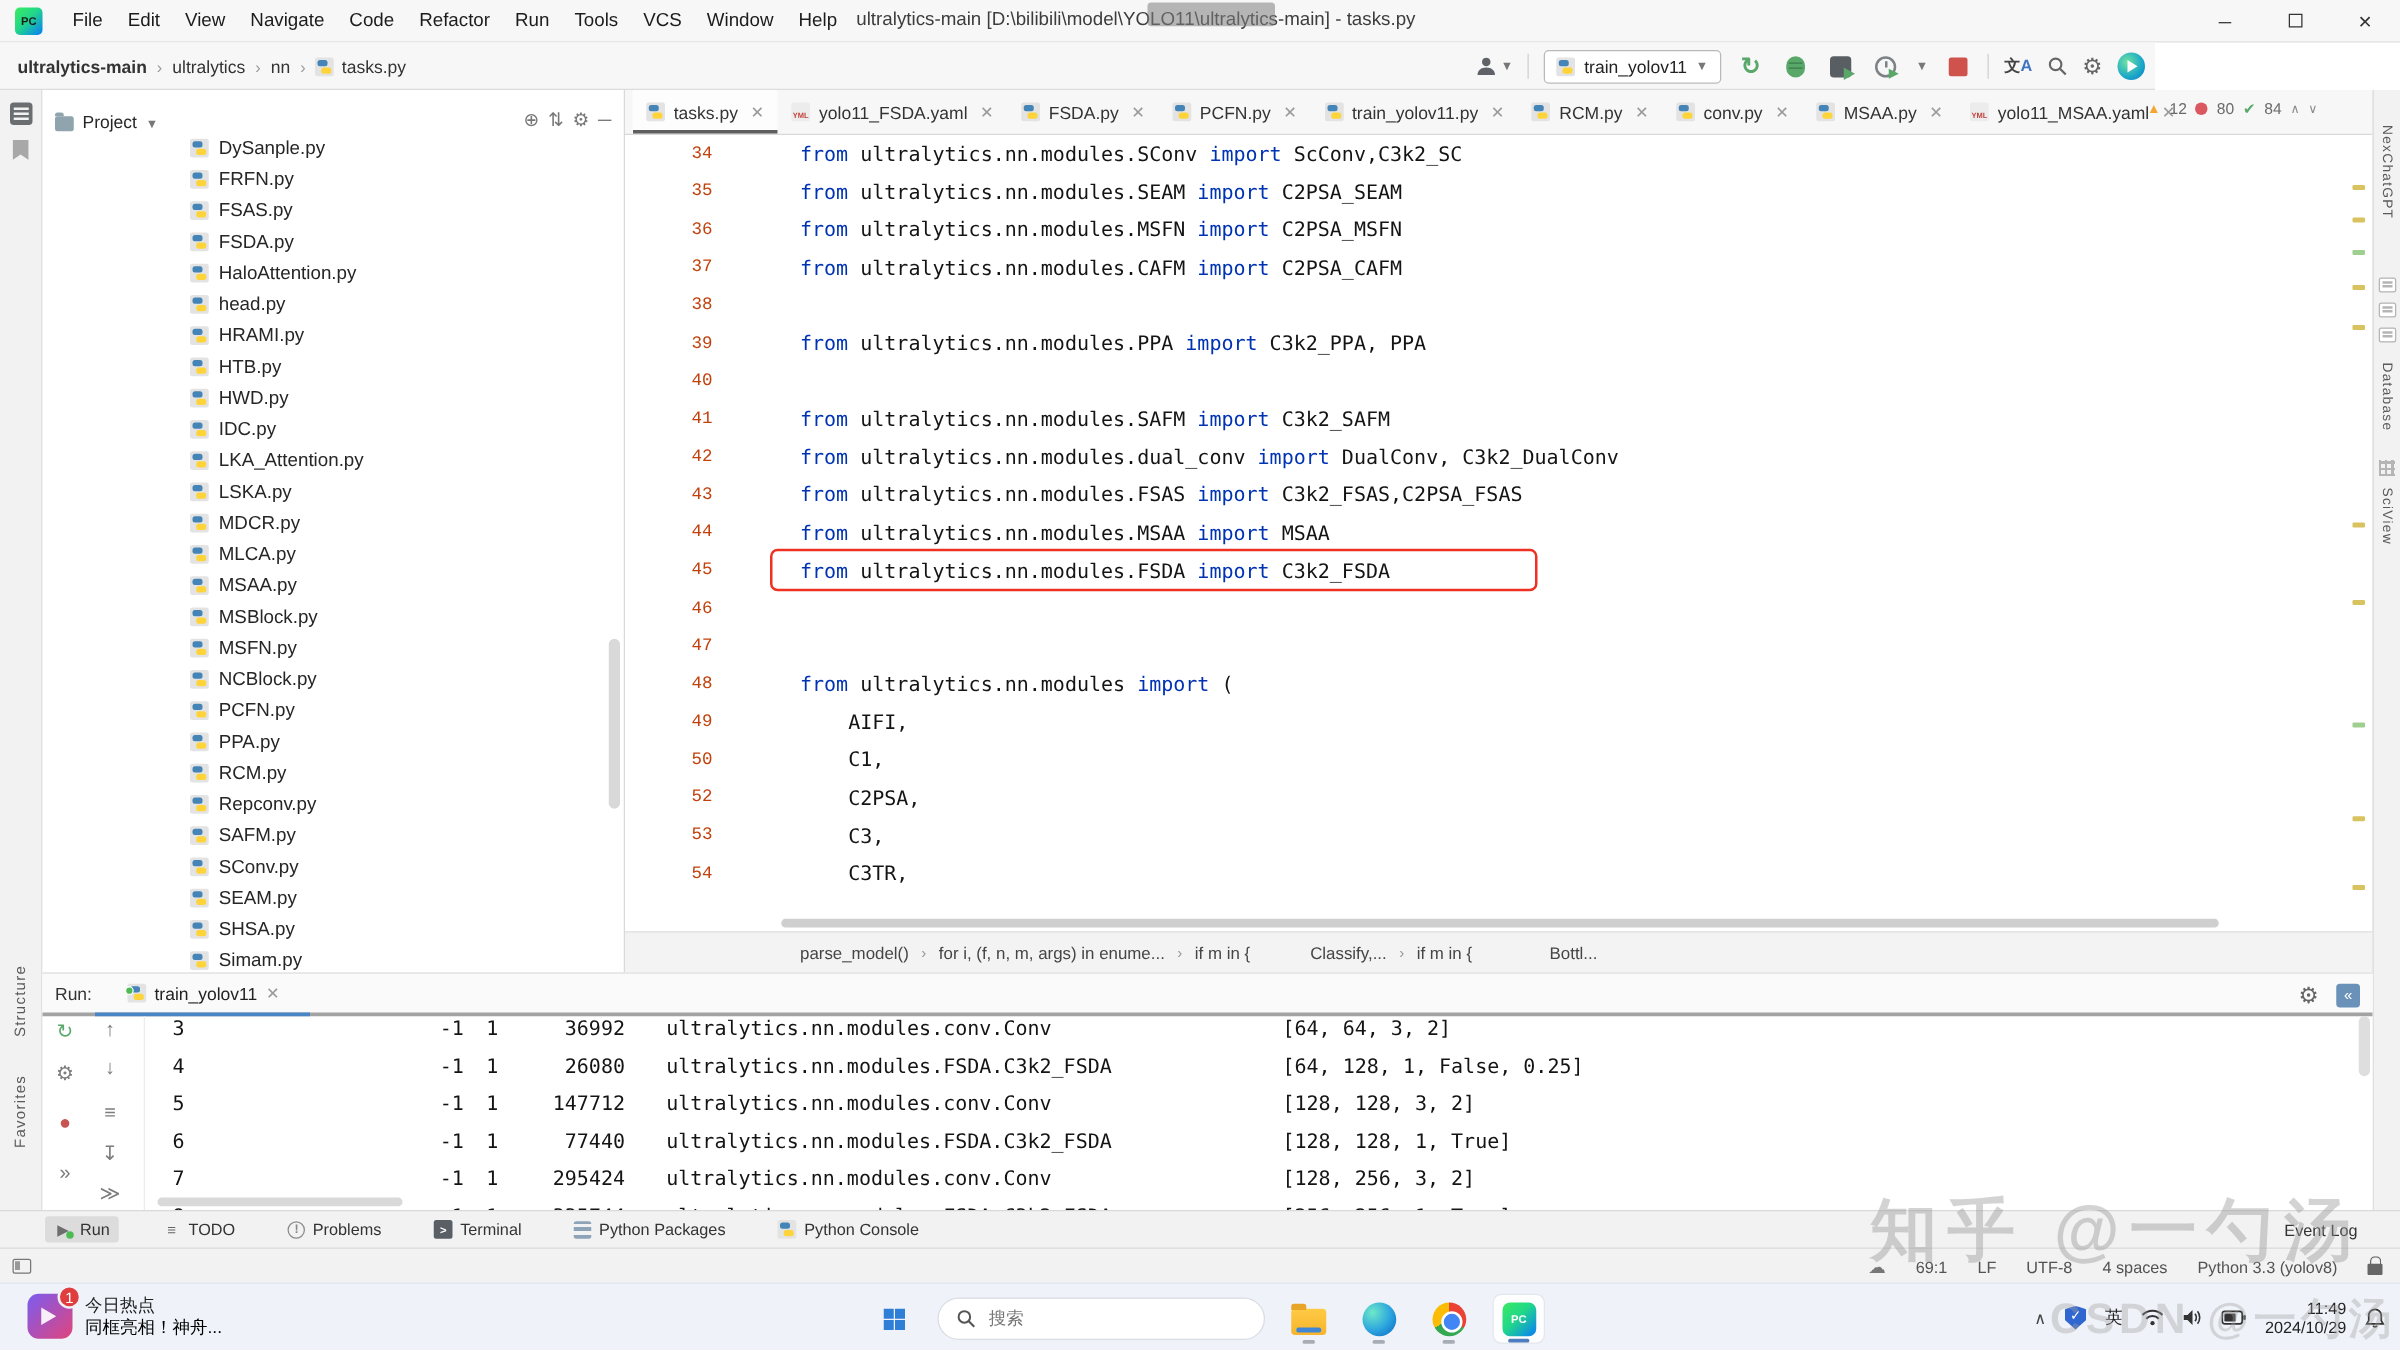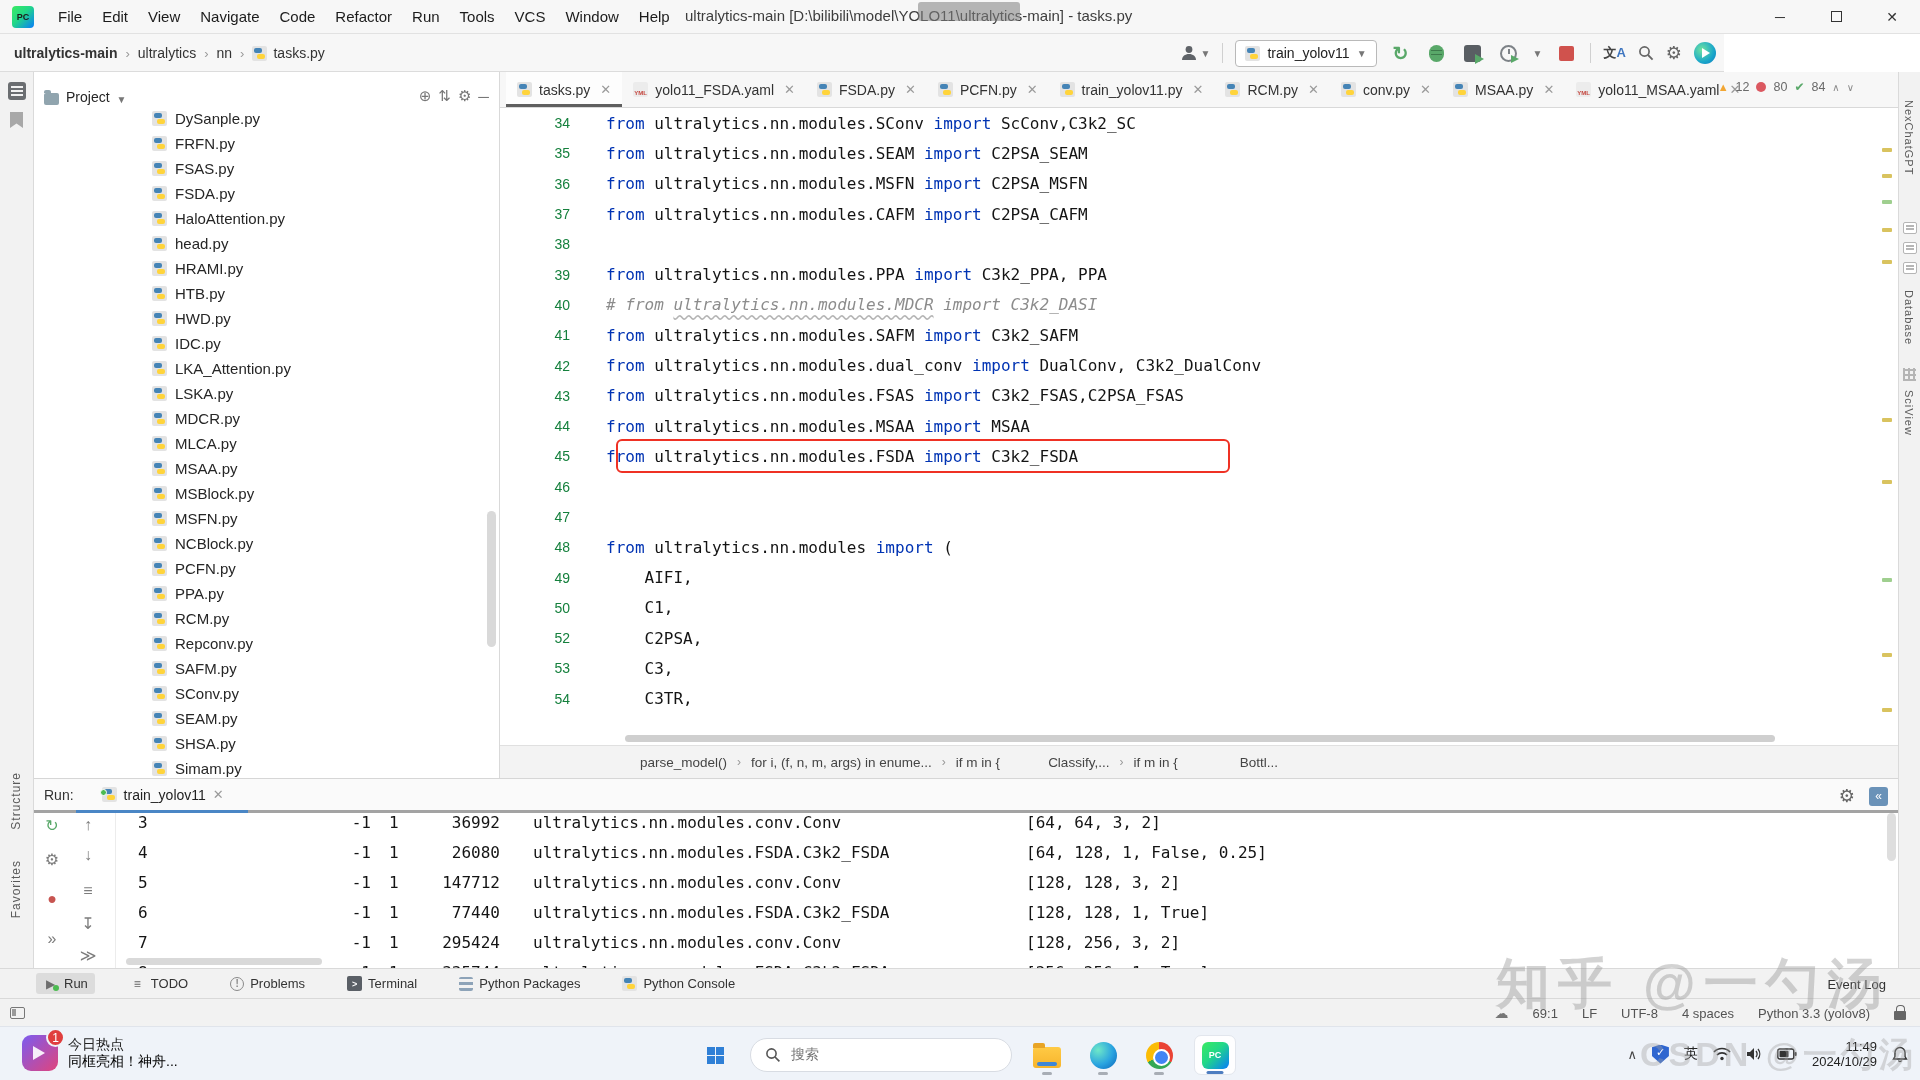--- a/index.html
+++ b/index.html
@@ -76,7 +76,7 @@
 .chev{color:#8a8a8a;font-size:10px}
 .codewrap{position:absolute;left:0;top:36px;right:22px;bottom:33px;font-family:"DejaVu Sans Mono",monospace;font-size:16px;color:#141414;overflow:hidden}
 .code-row{height:30.3px;display:flex;align-items:center}
-.ln{width:70px;text-align:right;color:#15803d;font-size:14px;flex:none;font-family:Liberation Sans, sans-serif}
+.ln{width:70px;text-align:right;color:#c2410c;font-size:14px;flex:none;font-family:Liberation Mono, monospace}
 .ct{margin-left:36px;white-space:pre}
 .kw{color:#0033b3}
 .cm{color:#8c8c8c;font-style:italic}

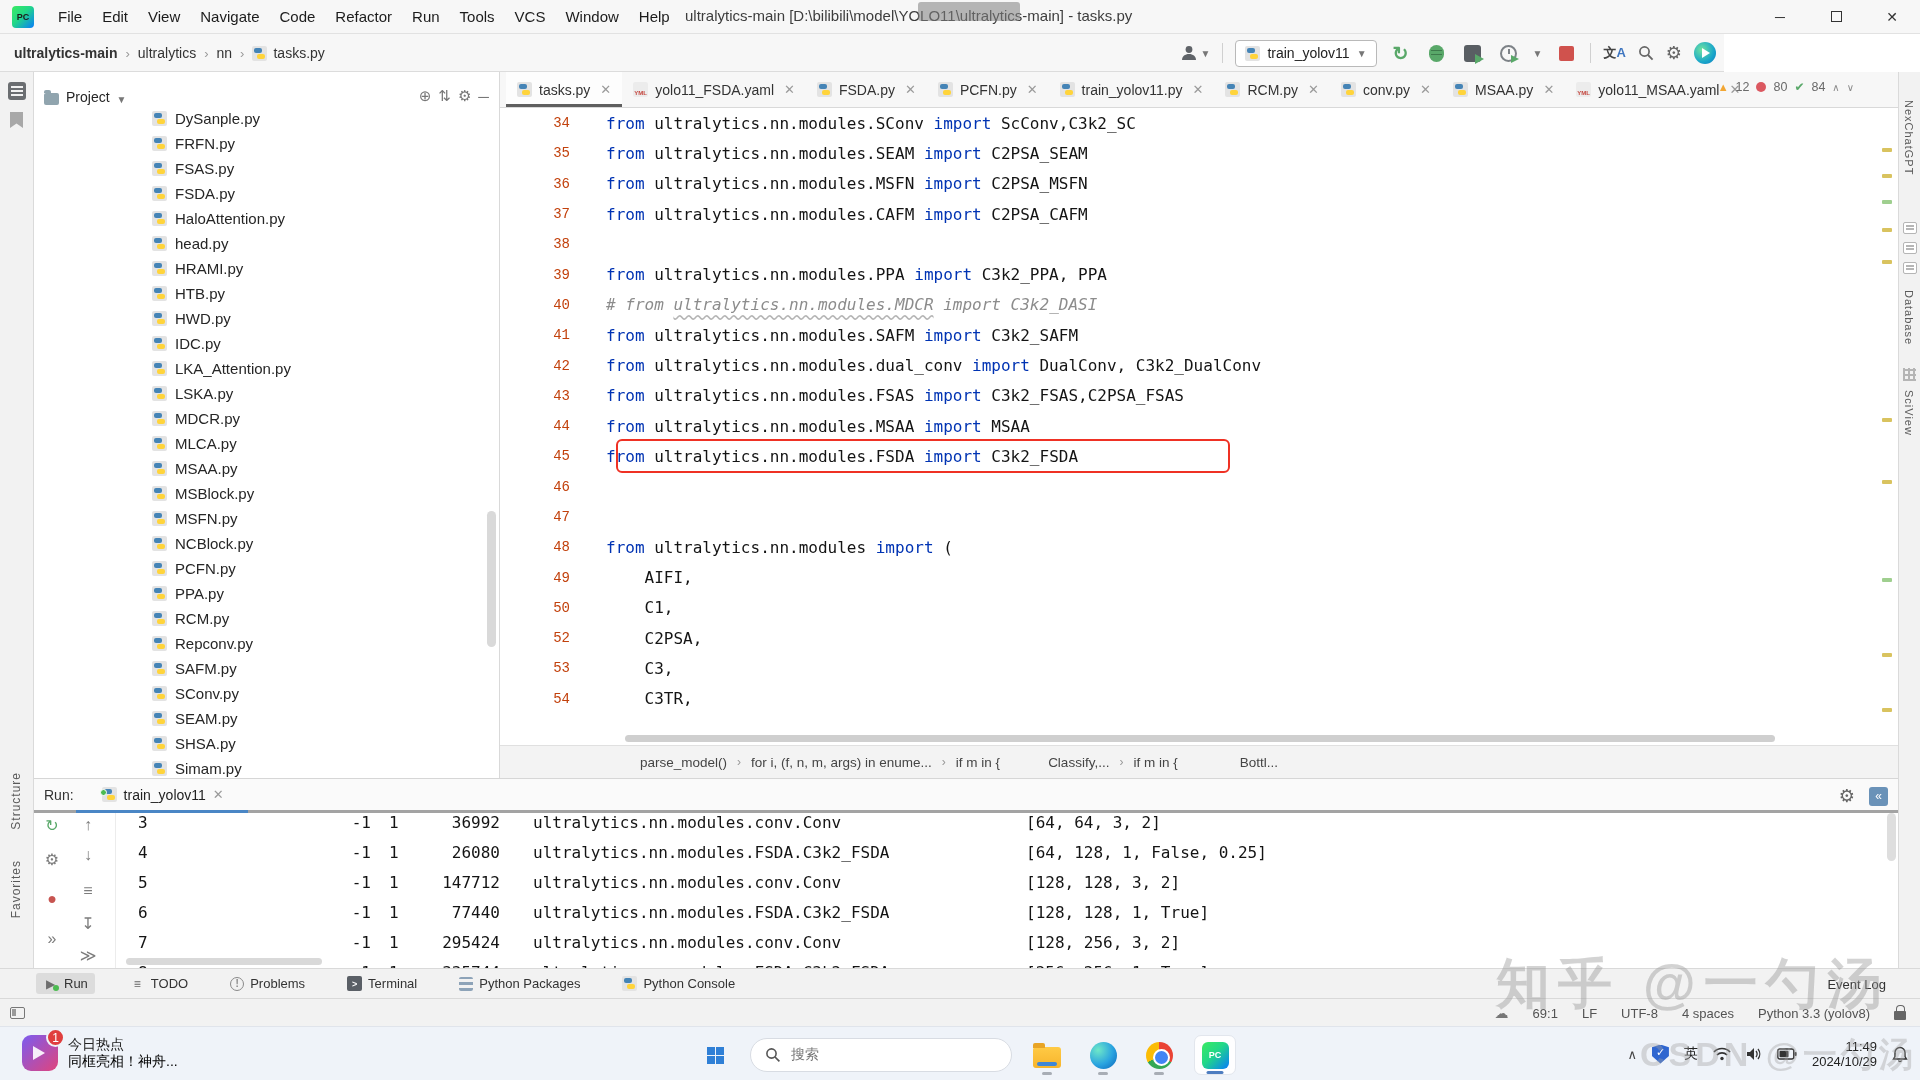--- a/index.html
+++ b/index.html
@@ -77,7 +77,7 @@
 .codewrap{position:absolute;left:0;top:36px;right:22px;bottom:33px;font-family:"DejaVu Sans Mono",monospace;font-size:16px;color:#141414;overflow:hidden}
 .code-row{height:30.3px;display:flex;align-items:center}
 .ln{width:70px;text-align:right;color:#c2410c;font-size:14px;flex:none;font-family:Liberation Mono, monospace}
-.ct{margin-left:36px;white-space:pre}
+.ct{margin-left:70px;white-space:pre}
 .kw{color:#0033b3}
 .cm{color:#8c8c8c;font-style:italic}
 .wavy{text-decoration:underline wavy #b5b5b5;text-underline-offset:4px}

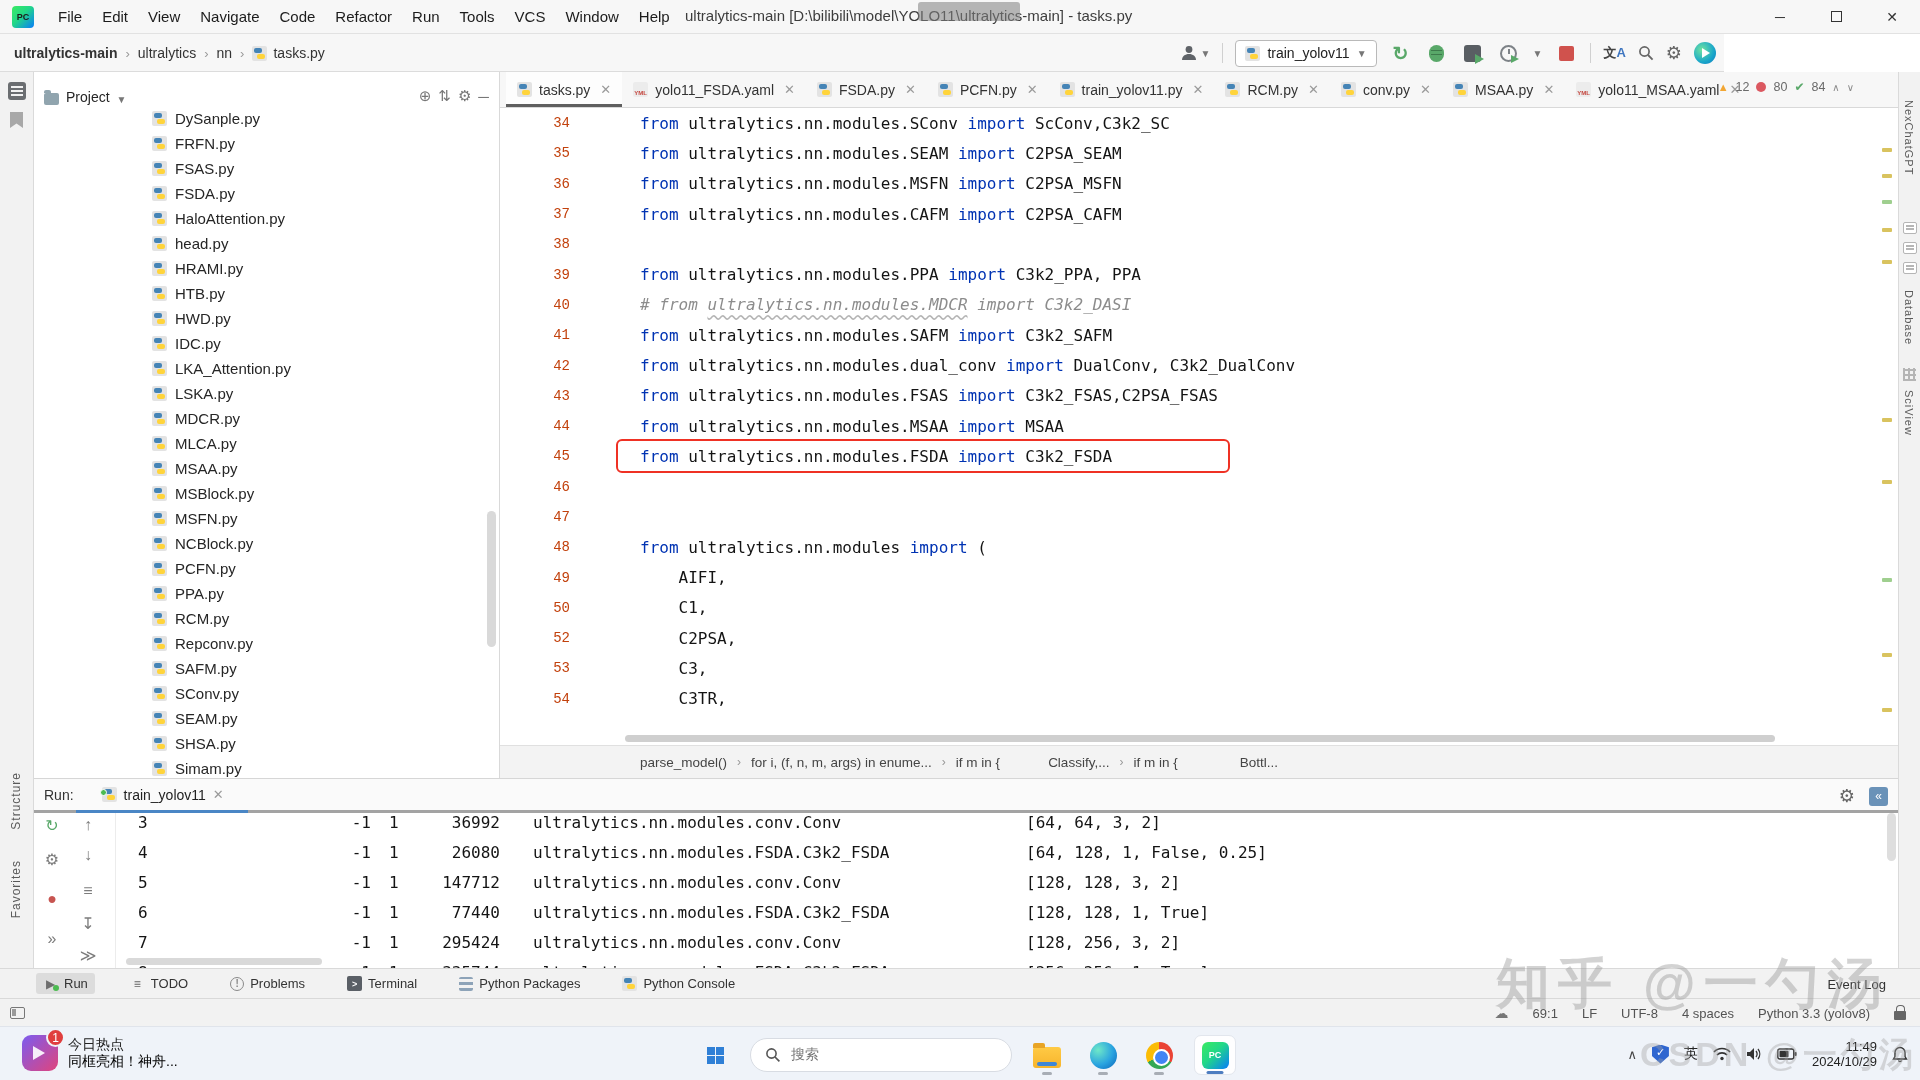--- a/index.html
+++ b/index.html
@@ -465,7 +465,6 @@
         </div>
         <div class="code-row">
           <span class="ln">40</span>
-          <span class="ct"><span class="cm"><span># from </span><span class="wavy">ultralytics.nn.modules.MDCR</span><span> import C3k2_DASI</span></span></span>
         </div>
         <div class="code-row">
           <span class="ln">41</span>

